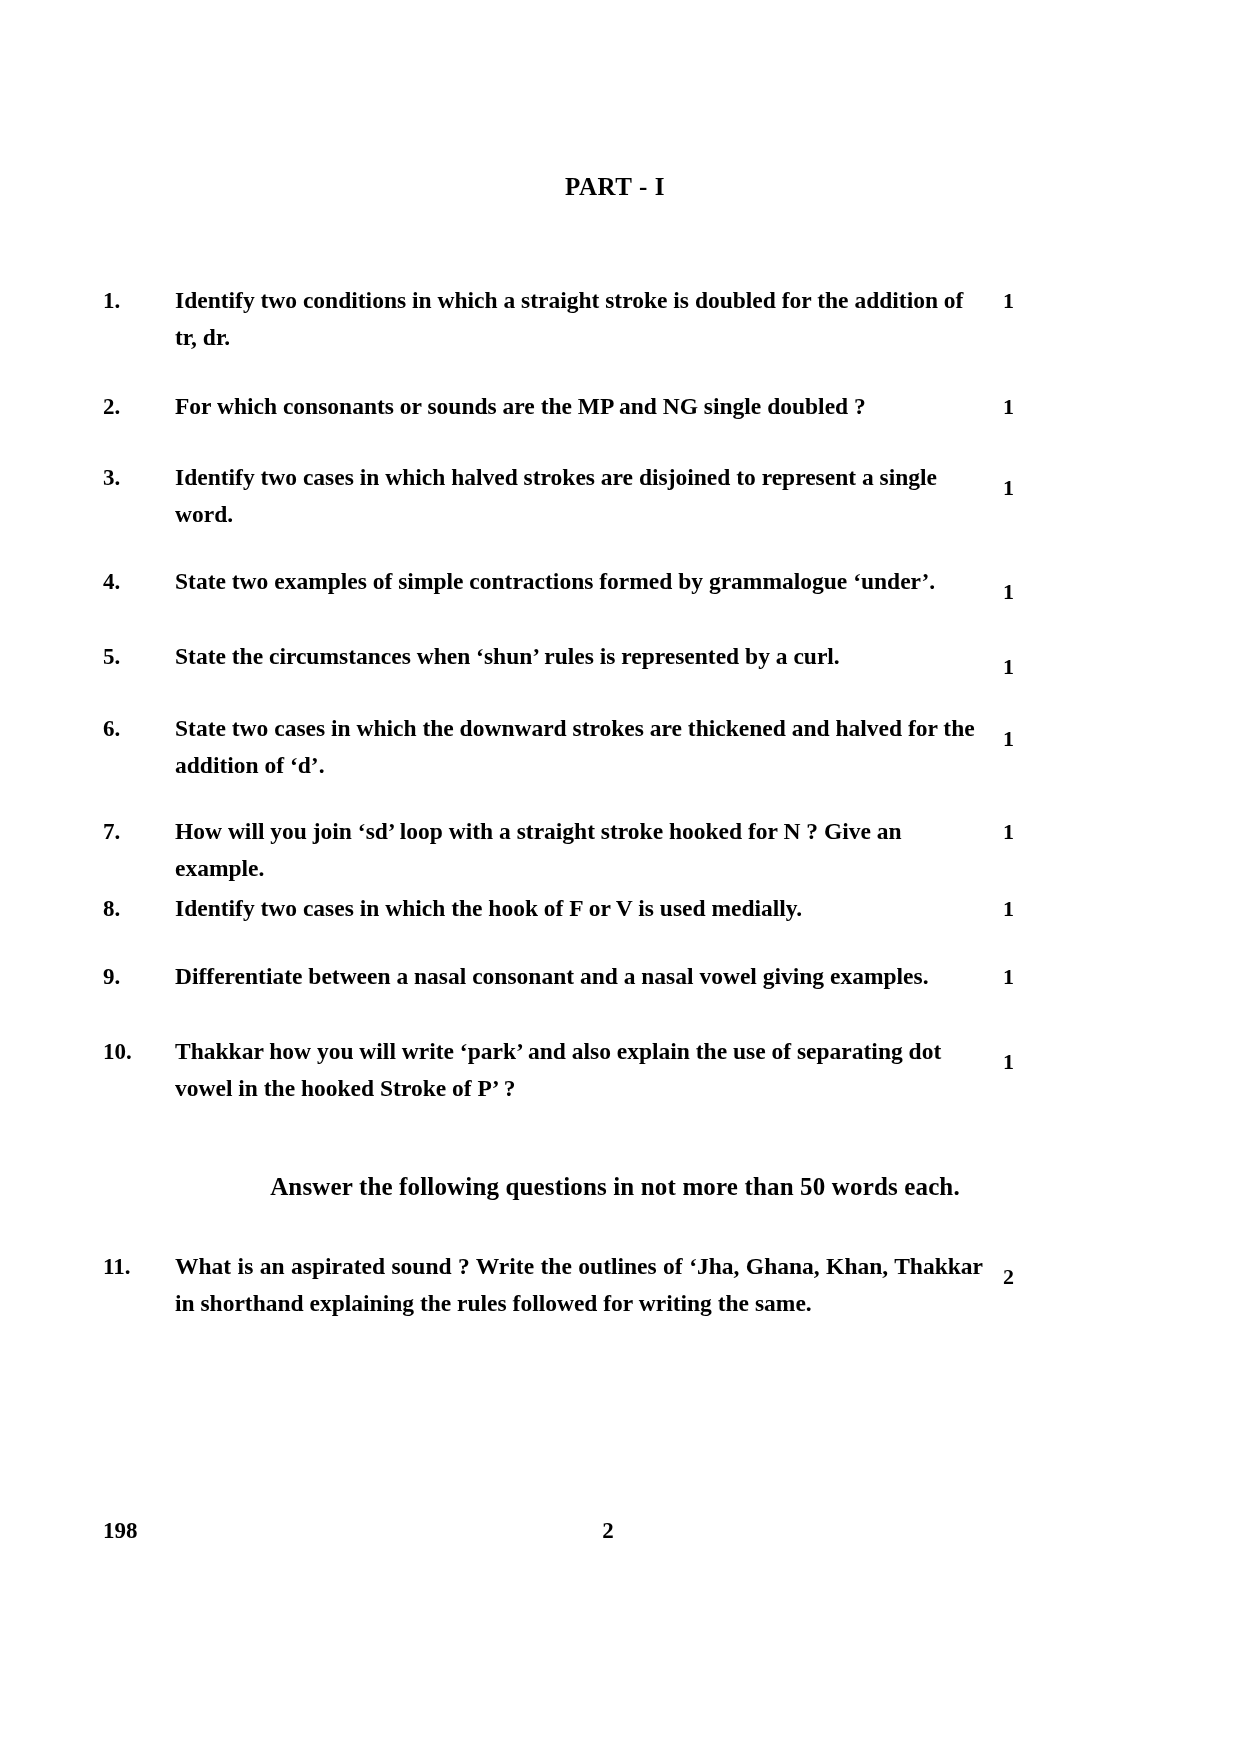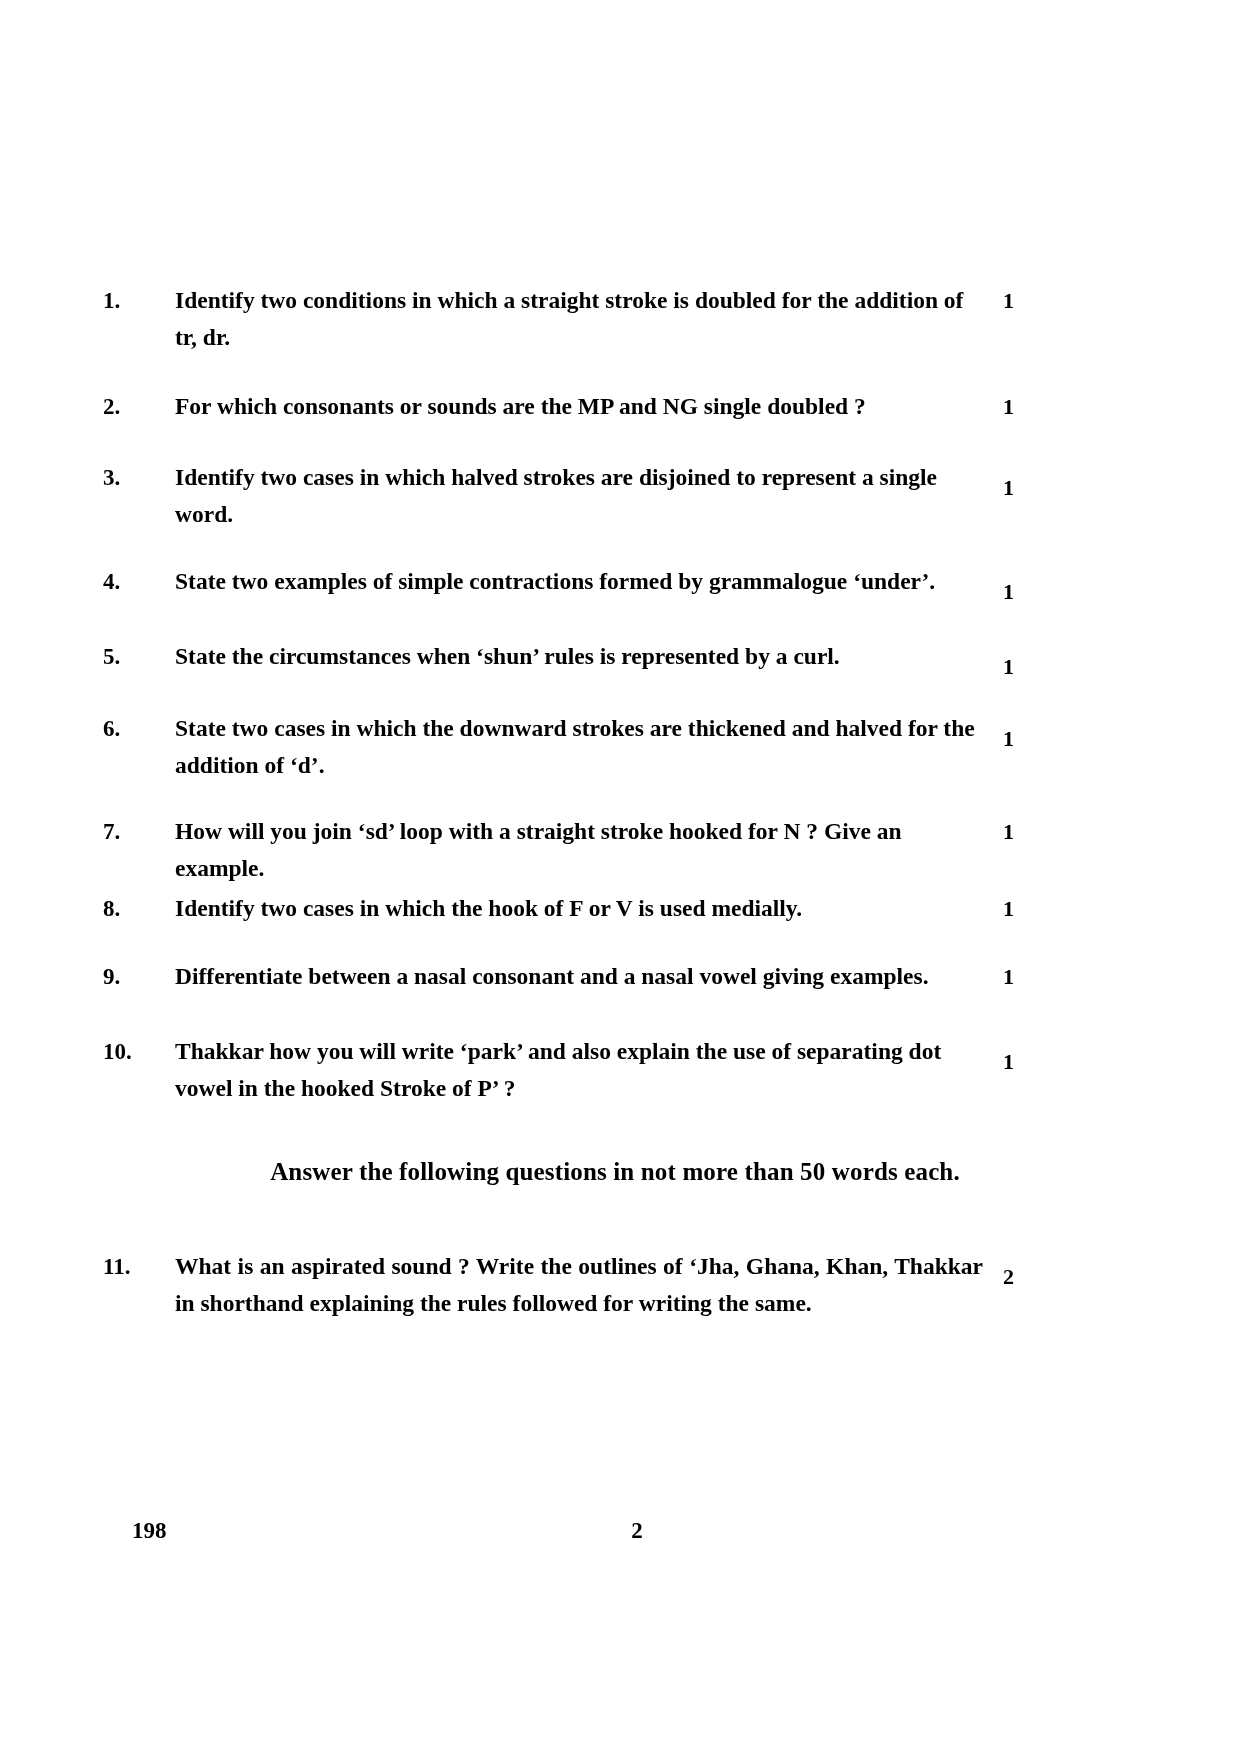--- a/index.html
+++ b/index.html
@@ -143,6 +143,7 @@
 <div class="page">
 
   <div class="part-block" id="part1-block">
+    <div class="part-title">PART - I</div>
   </div>
 
   <div class="qlist">

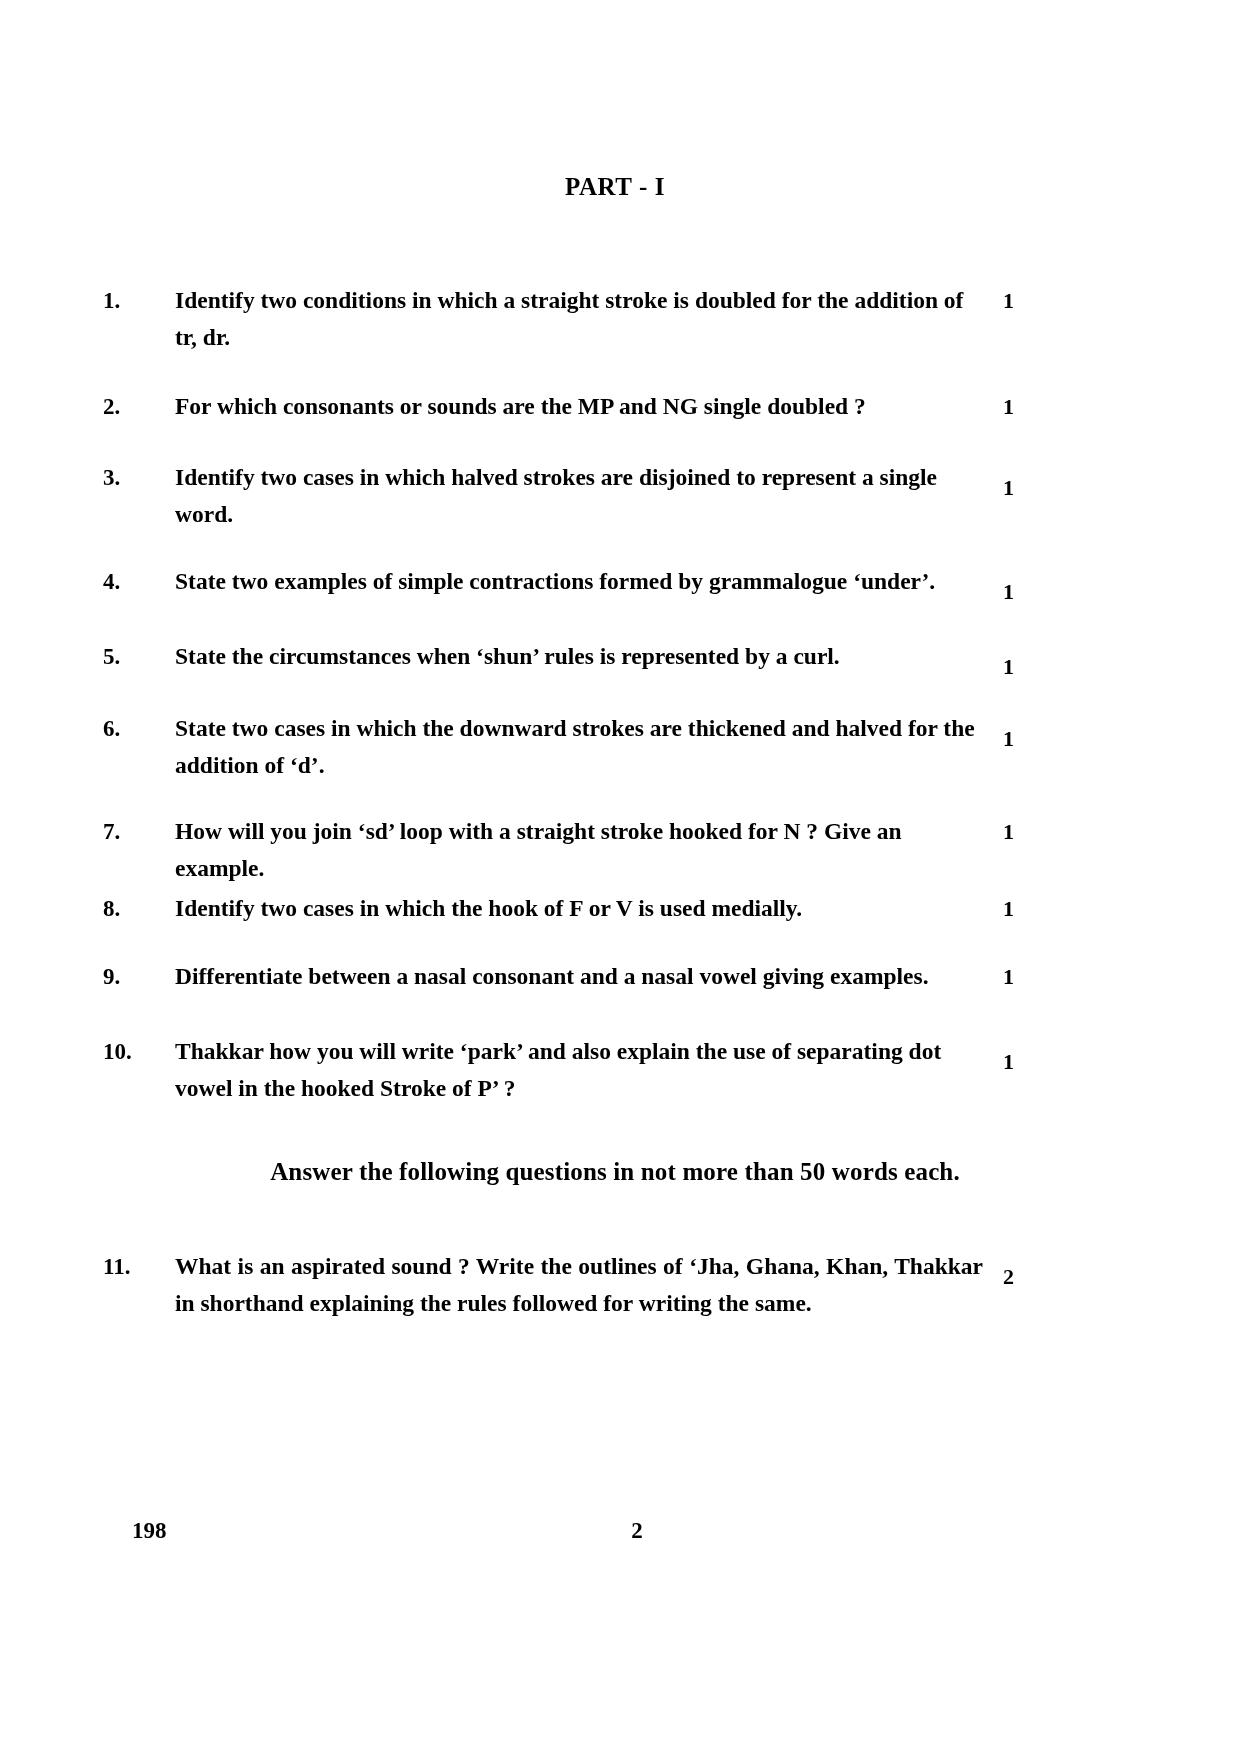--- a/index.html
+++ b/index.html
@@ -56,7 +56,7 @@
     top: 1138px;
     width: 1010px;
   }
-  #part2-block .part-subtitle { margin-top: 19px; }
+  #part2-block .part-subtitle { margin-top: 34px; }
 
   
   .qlist {

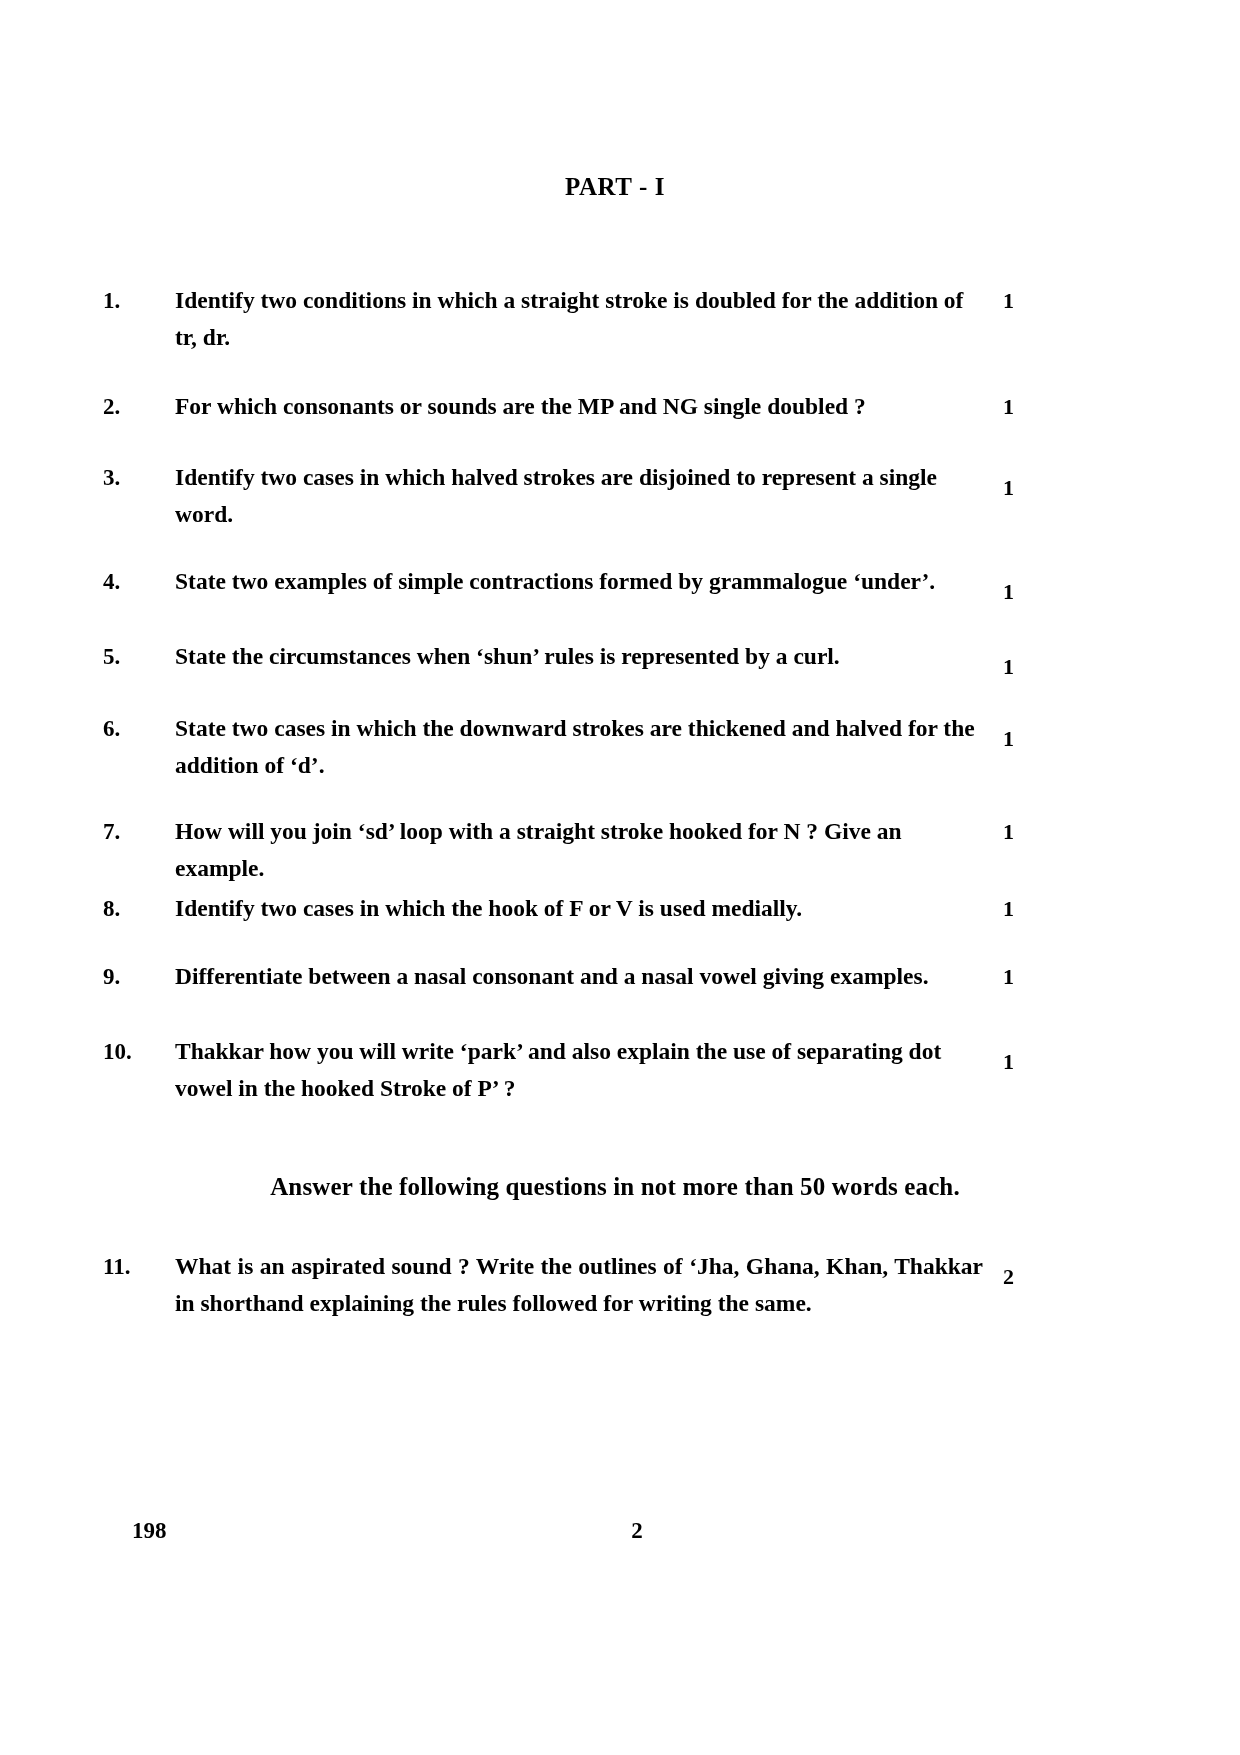--- a/index.html
+++ b/index.html
@@ -118,7 +118,6 @@
     top: 1518px;
     width: 1040px;
     height: 34px;
-    margin-left: 29px;
   }
   .footer-code {
     position: absolute;

